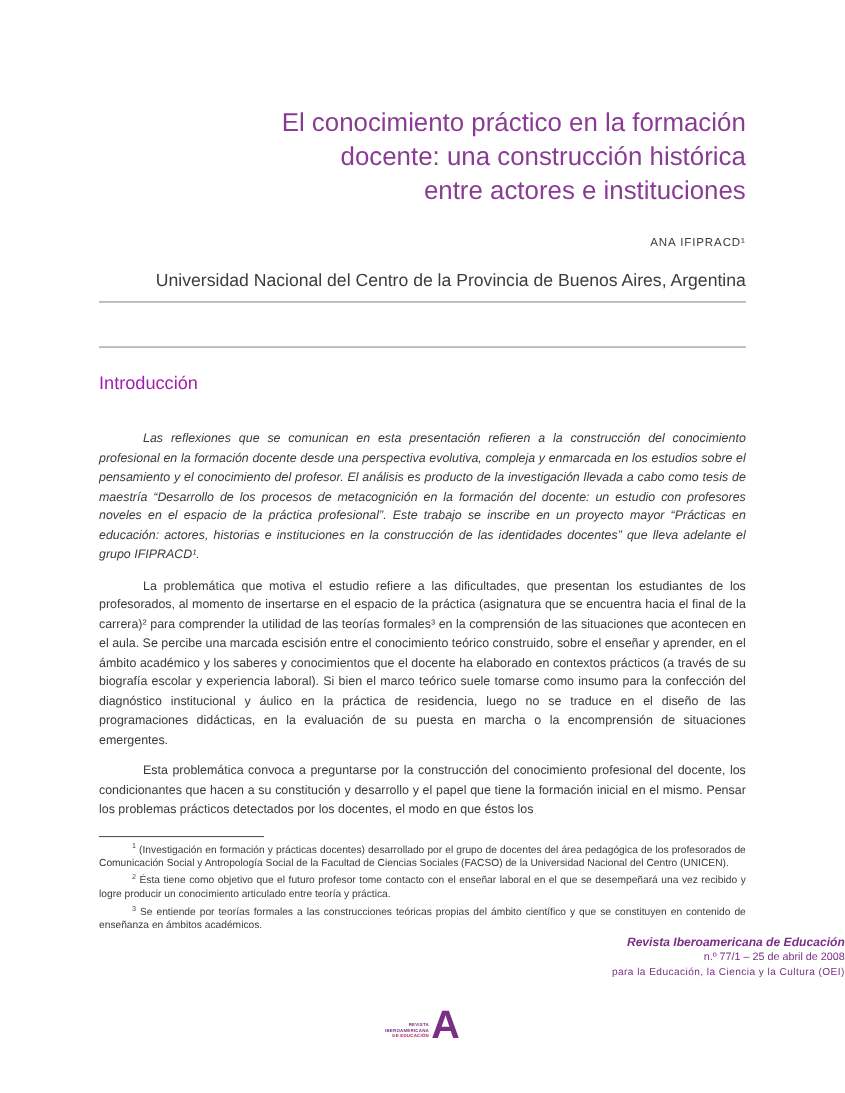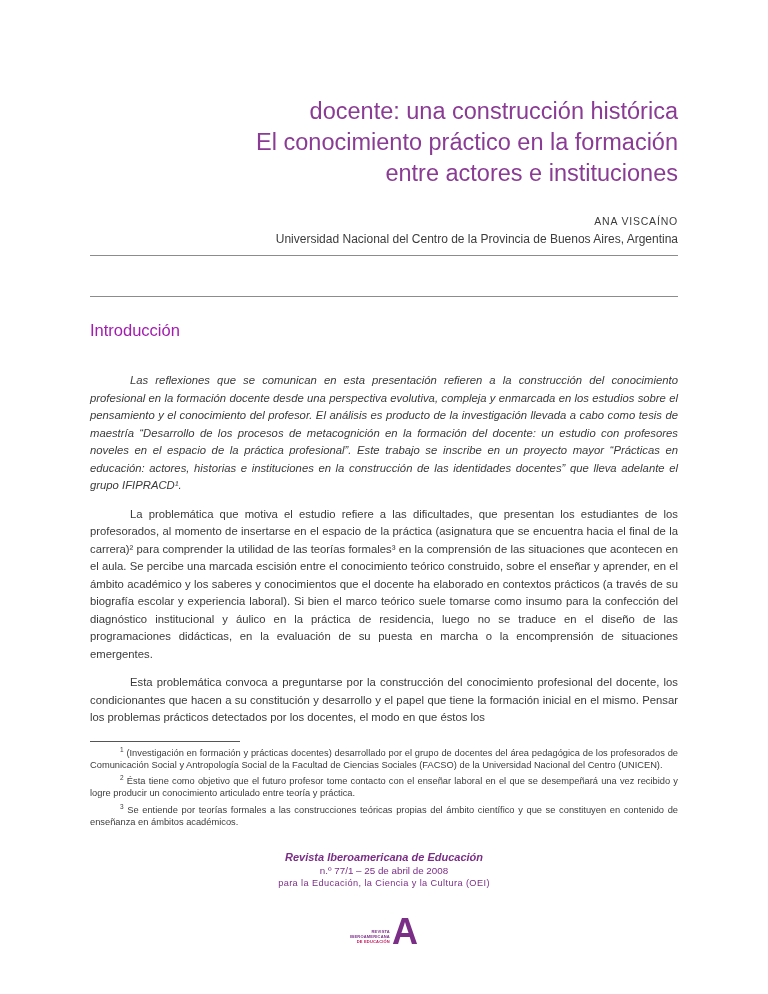--- a/index.html
+++ b/index.html
@@ -111,8 +111,8 @@
   <div class="content">
 
     <div class="title">
+      <div>El conocimiento práctico en la formación</div>
       <div>docente: una construcción histórica</div>
-      <div>El conocimiento práctico en la formación</div>
       <div>entre actores e instituciones</div>
     </div>
 

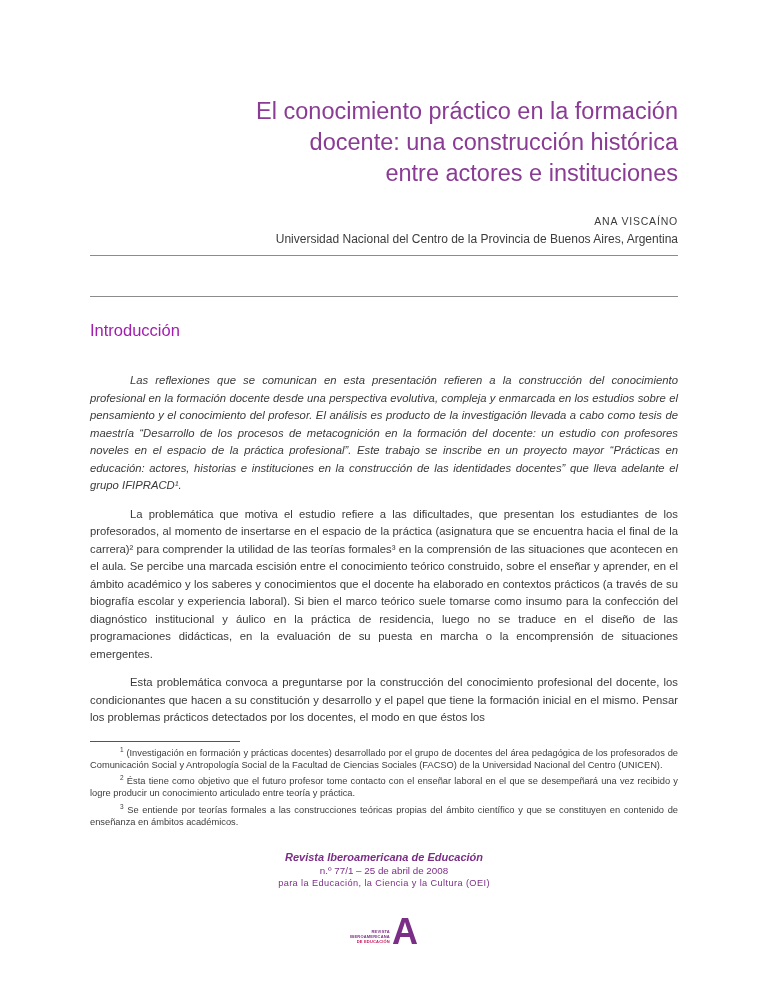--- a/index.html
+++ b/index.html
@@ -117,7 +117,7 @@
     </div>
 
     <div class="author-block">
-      <div class="author-name">ANA VISCAÍNO</div>
+      <div class="author-name">ANA IFIPRACD¹</div>
       <div class="author-affiliation">Universidad Nacional del Centro de la Provincia de Buenos Aires, Argentina</div>
     </div>
 

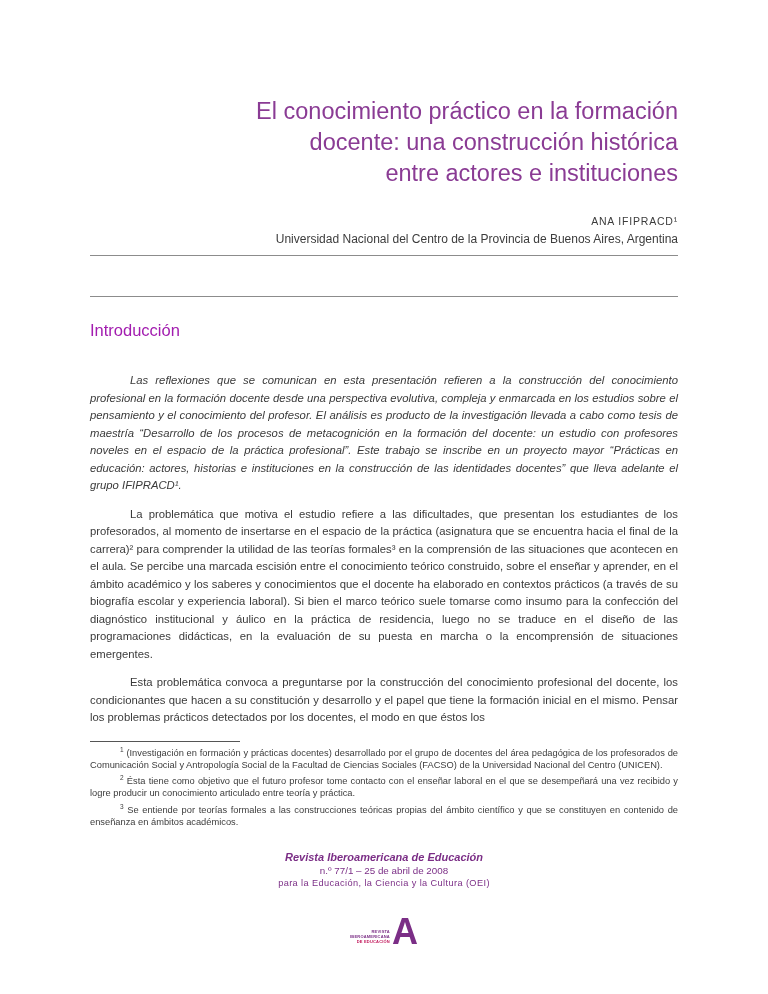--- a/index.html
+++ b/index.html
@@ -23,7 +23,7 @@
   
   .author-block { margin-top: 26px; text-align: right; color: #3c3c3c; }
   .author-name { font-size: 10.5px; letter-spacing: 0.8px; }
-  .author-affiliation { font-size: 12px; margin-top: 5px; }
+  .author-affiliation { font-size: 16px; margin-top: 20px; }
 
   .rule { border: 0; border-top: 1px solid #8c8c8c; margin: 0; }
   .rule-top { margin-top: 9px; }

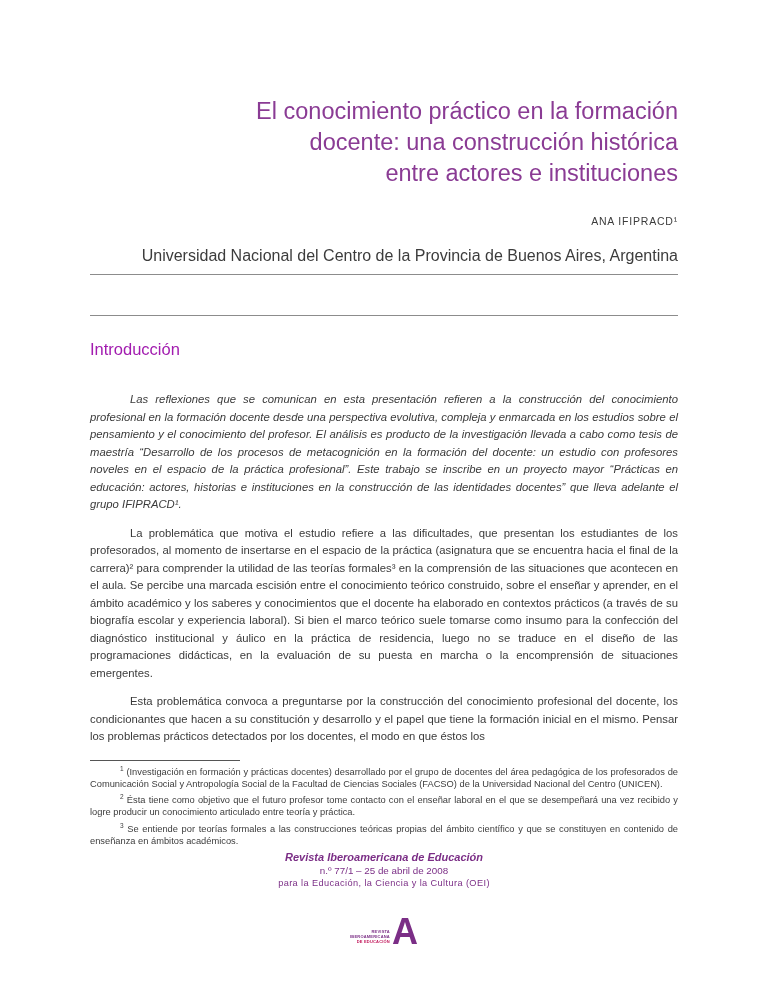--- a/index.html
+++ b/index.html
@@ -72,7 +72,7 @@
     position: absolute;
     left: 0; right: 0;
     top: 851px;
-    text-align: center;
+    text-align: right;
     color: #7b2e86;
   }
   .footer-journal { font-size: 11px; font-weight: bold; font-style: italic; }

